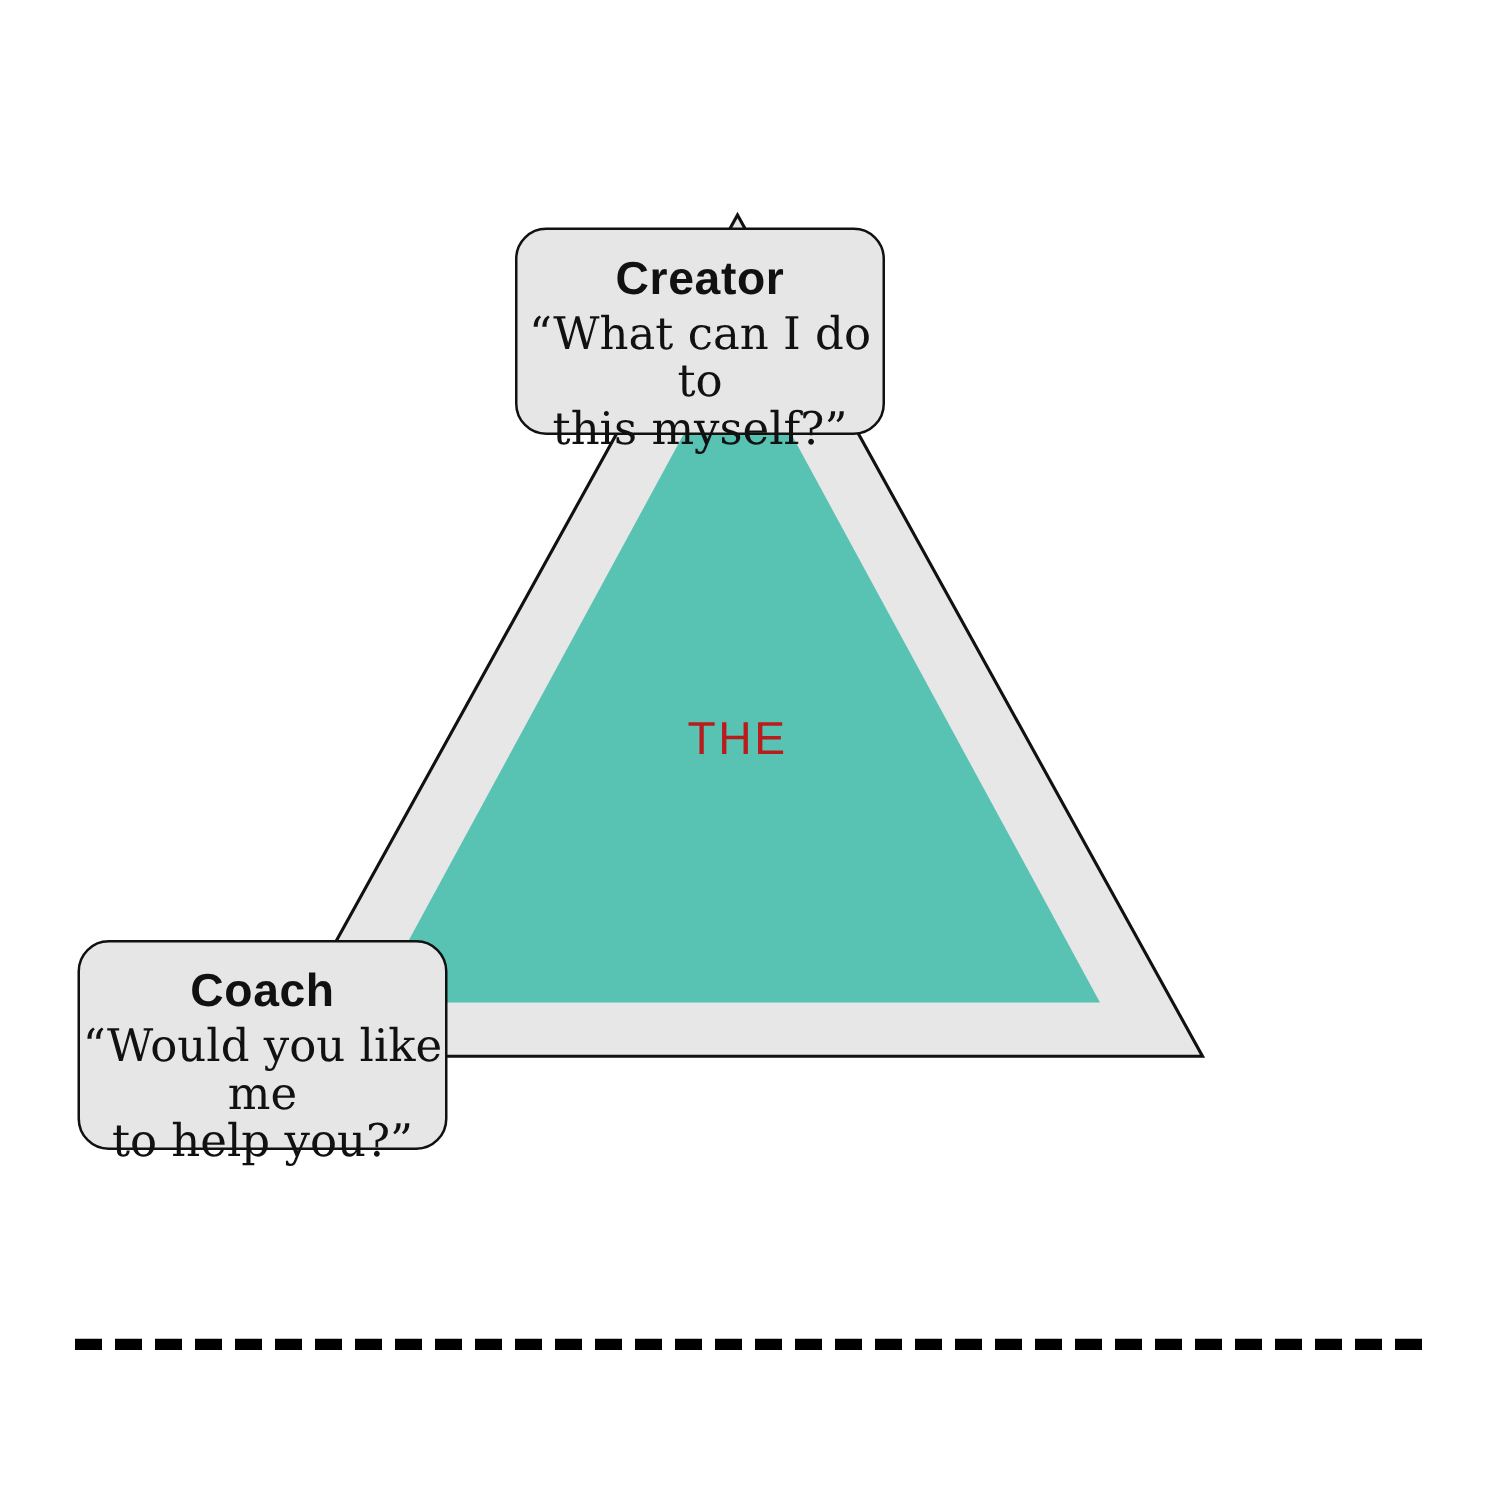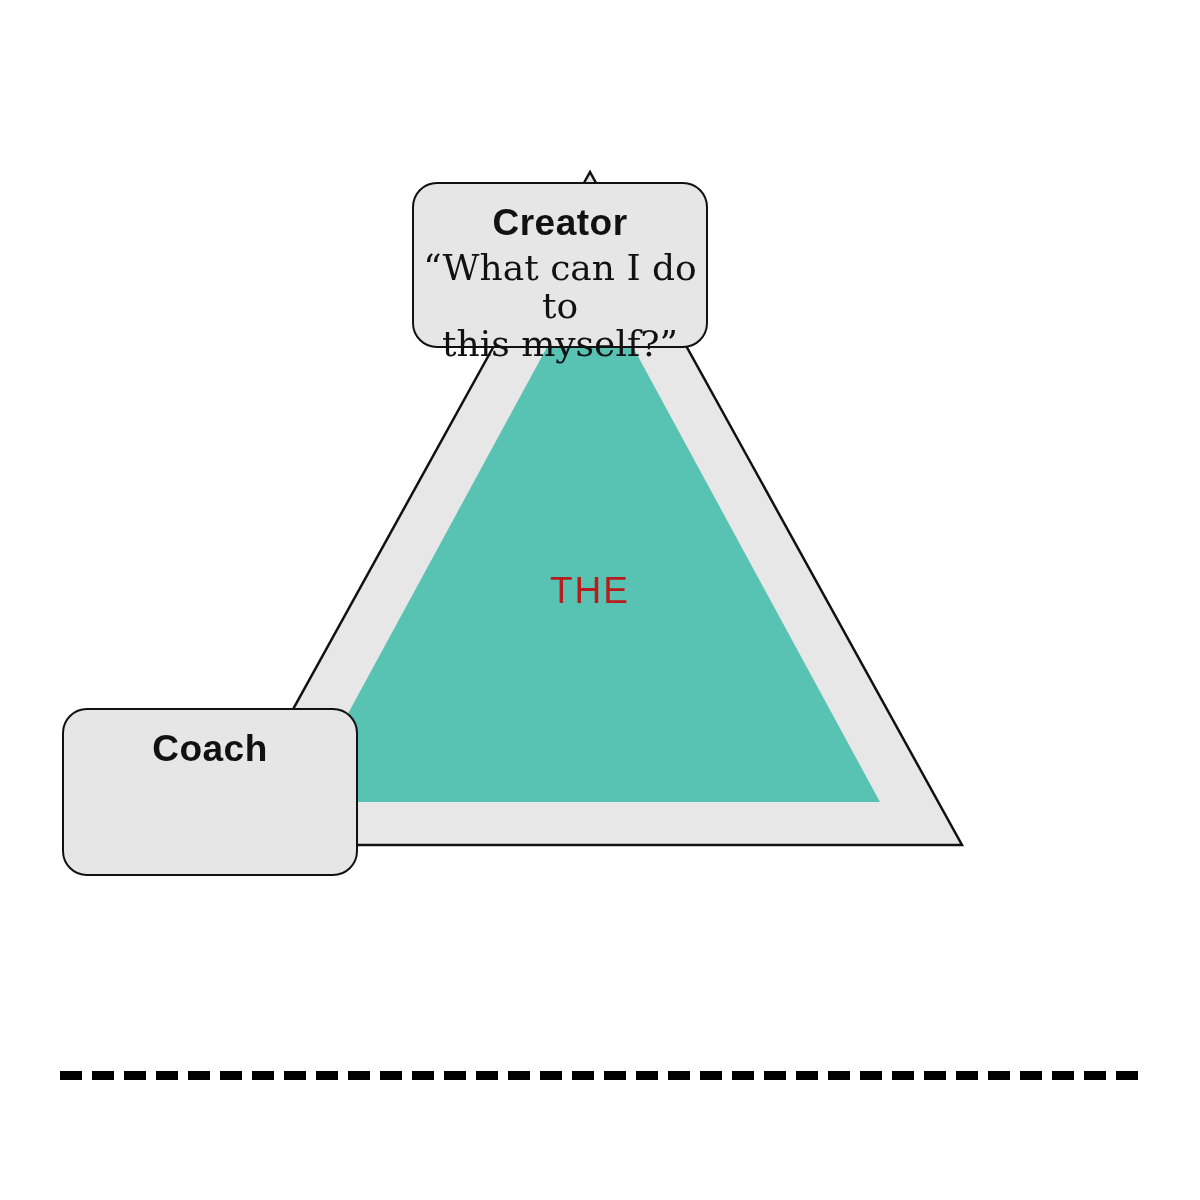--- a/index.html
+++ b/index.html
@@ -47,7 +47,7 @@
     padding-top: 18px;
   }
   .node-creator    { left: 412px; top: 182px; height: 166px; }
-  .node-coach      { left:  62px; top: 708px; }
+  .node-coach      { left:  62px; top: 752px; }
   .node-challenger { left: 782px; top: 752px; }
   .node-title {
     font-weight: bold;

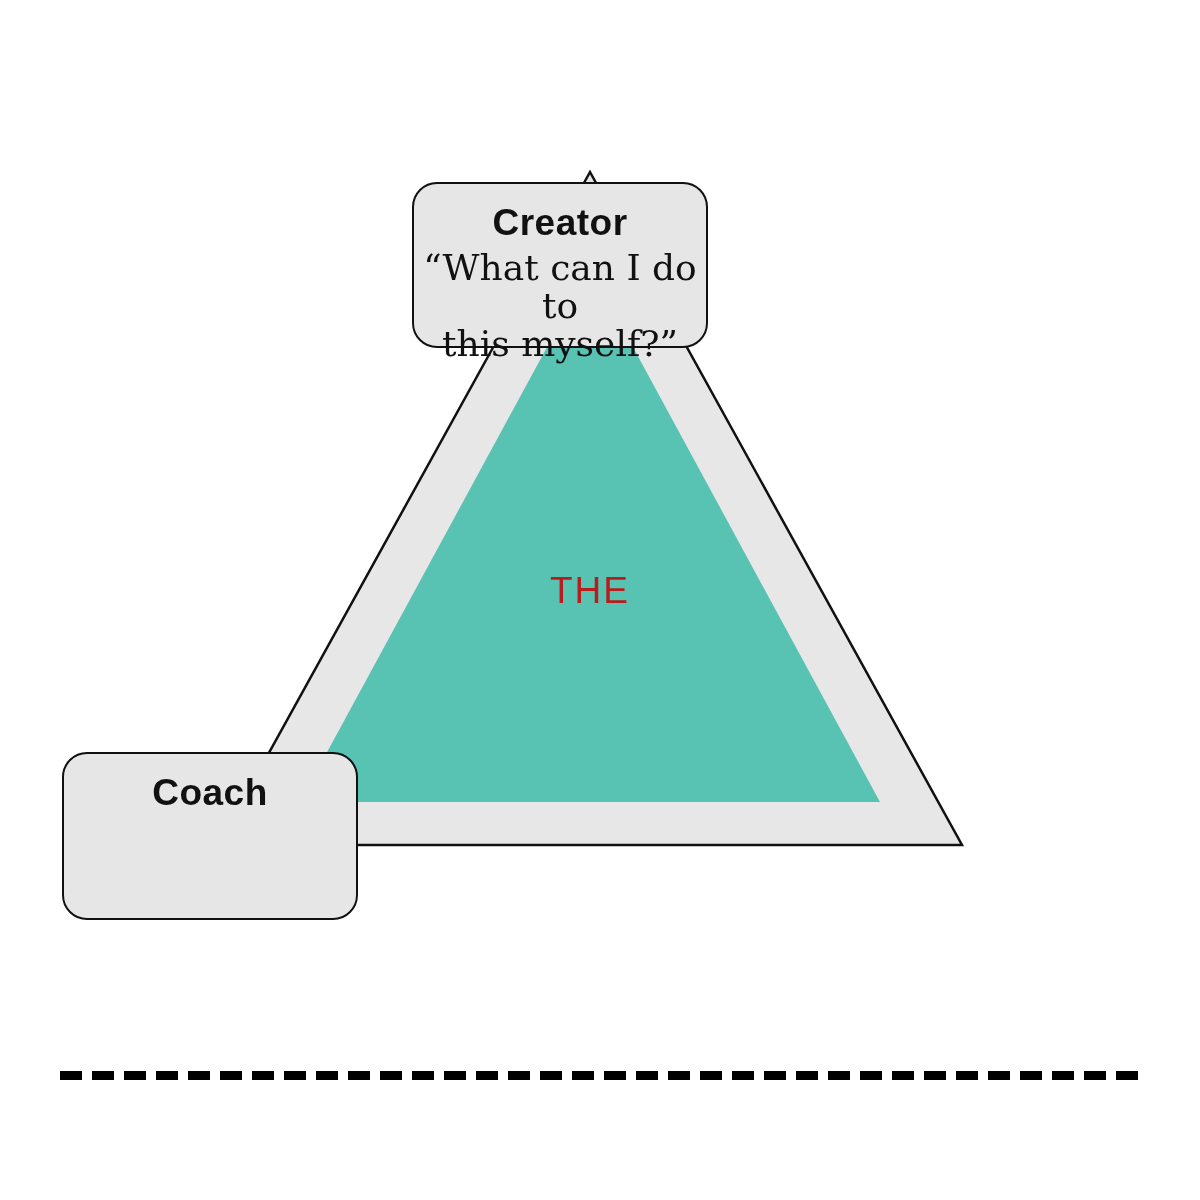--- a/index.html
+++ b/index.html
@@ -100,6 +100,10 @@
 
   <div class="node node-coach">
     <div class="node-title">Coach</div>
+    <div class="node-quote">
+      <span>“Would you like me</span><br>
+      <span>to help you?”</span>
+    </div>
   </div>
 
 

